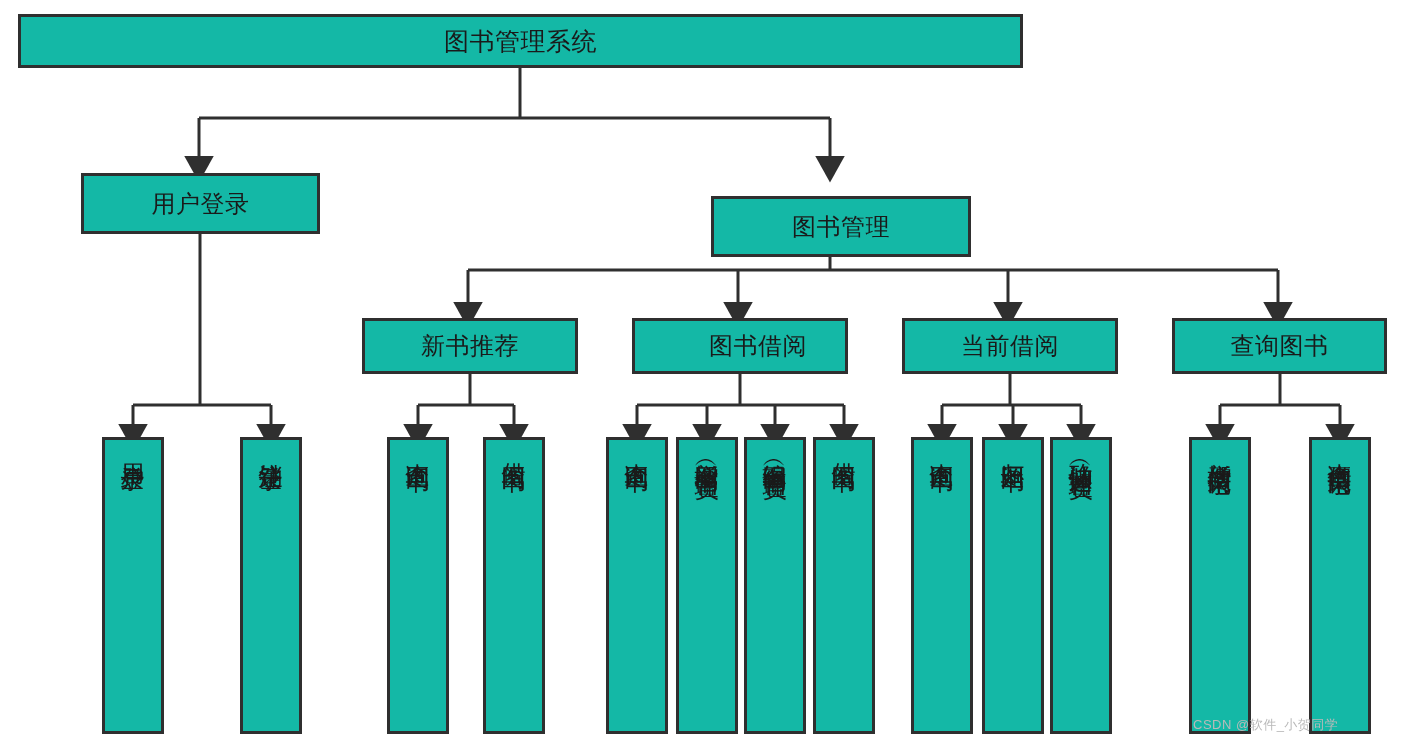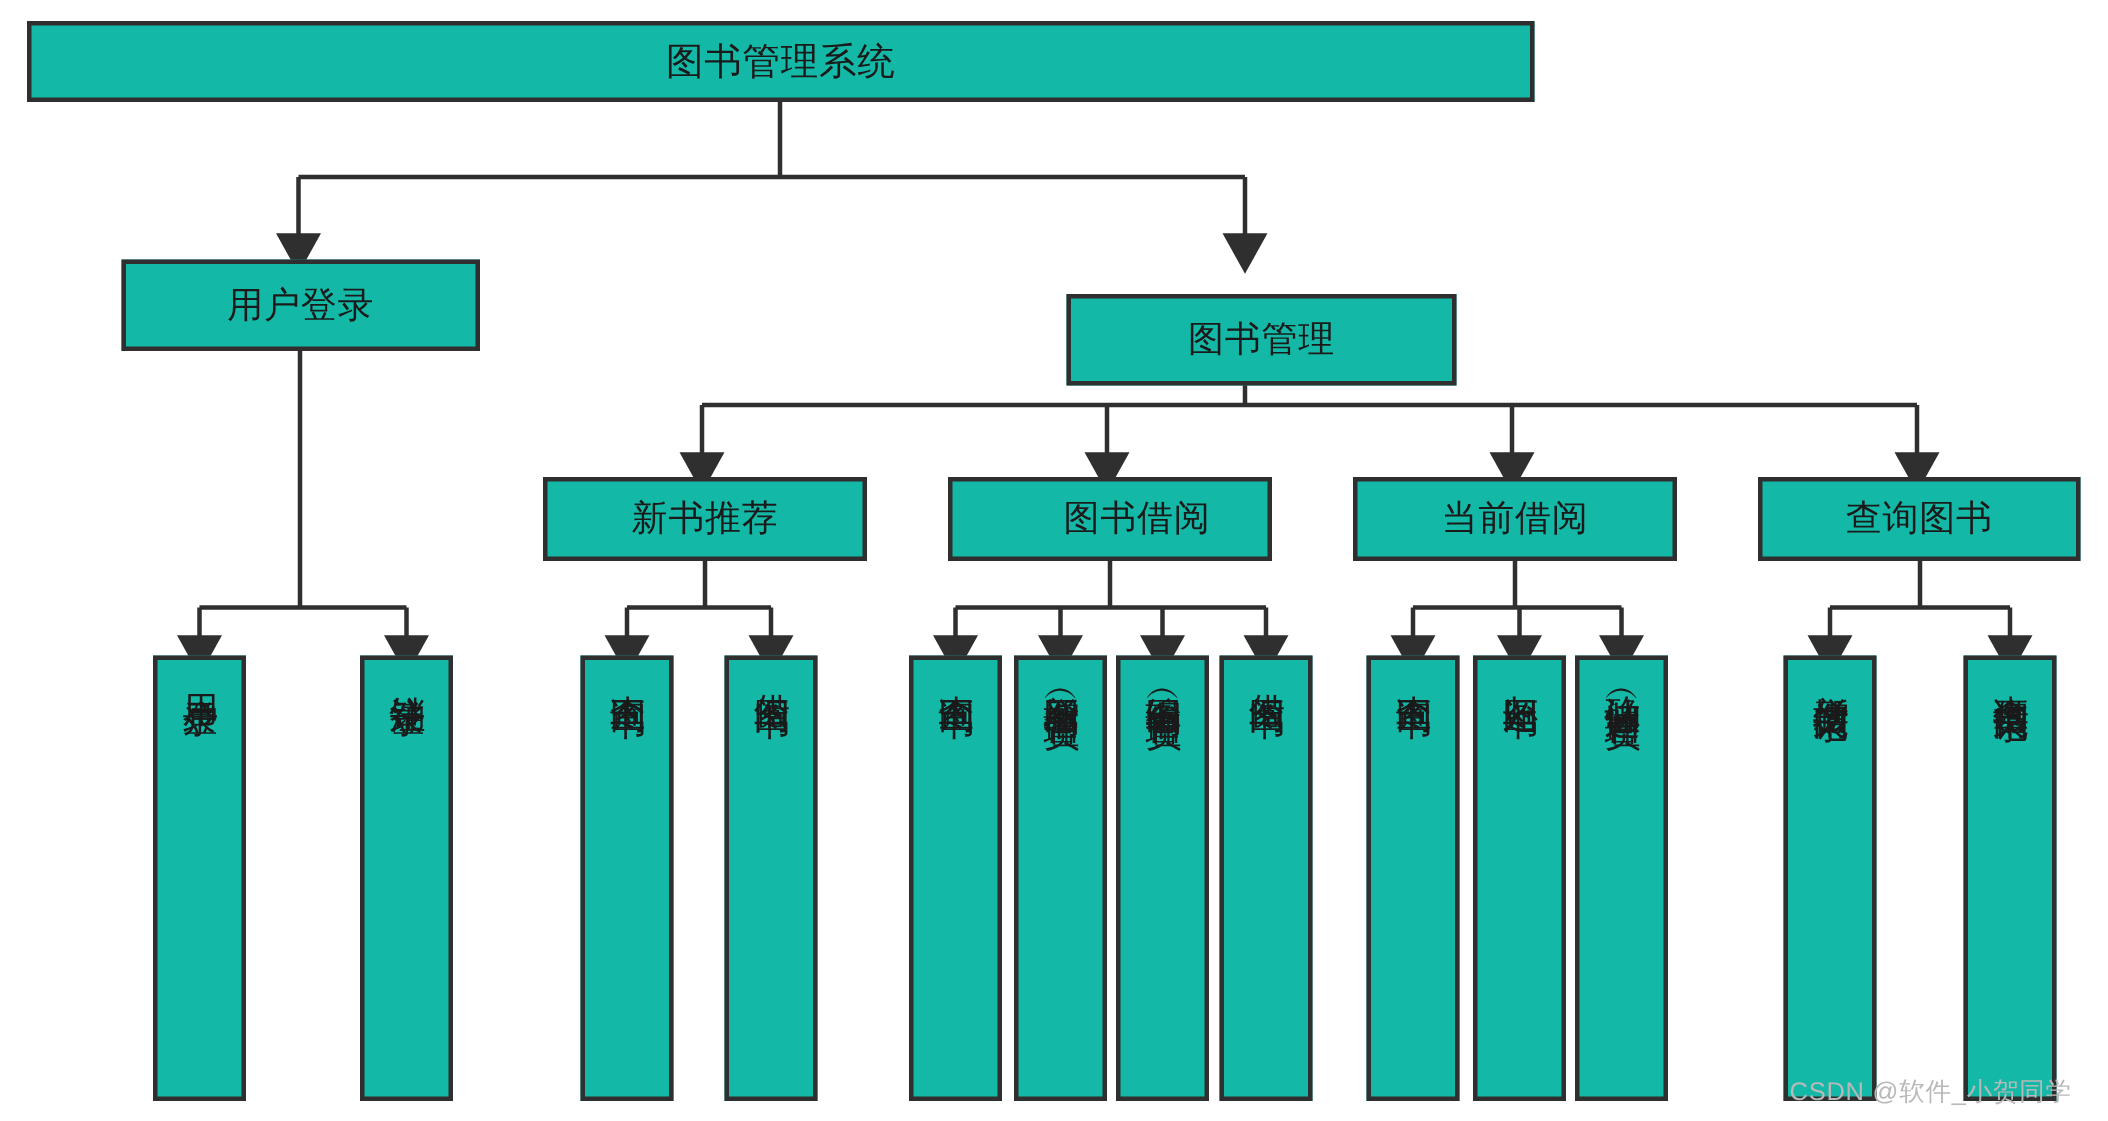--- a/index.html
+++ b/index.html
@@ -59,7 +59,7 @@
   }
   .watermark {
     position: absolute;
-    font-size: 17px;
+    font-size: 13px;
     color: #b9b9b9;
     white-space: nowrap;
     letter-spacing: 0.5px;

